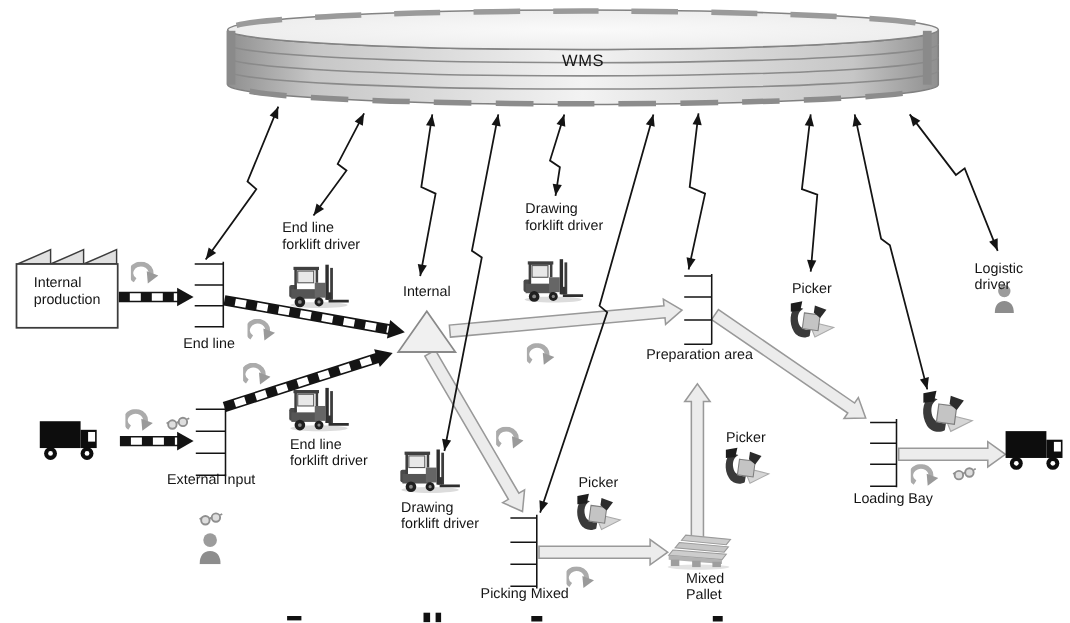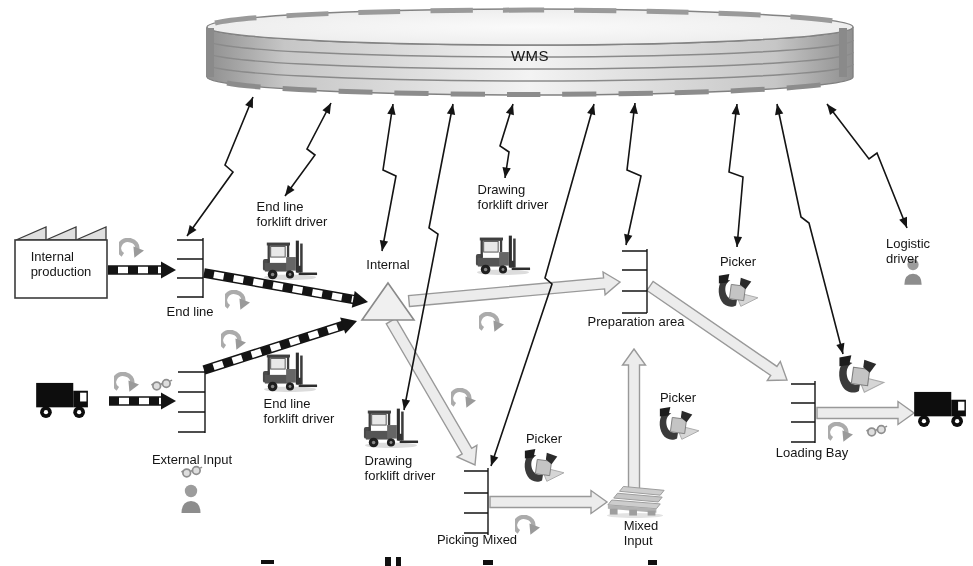--- a/index.html
+++ b/index.html
@@ -254,7 +254,7 @@
 forklift driver</div>
 <div class="lbl" style="left:400px;top:453px">Drawing
 forklift driver</div>
-<div class="lbl" style="left:192px;top:452px">External Input</div>
+<div class="lbl" style="left:192px;top:428px">External Input</div>
 <div class="lbl" style="left:636px;top:314px">Preparation area</div>
 <div class="lbl" style="left:738px;top:254px">Picker</div>
 <div class="lbl" style="left:678px;top:390px">Picker</div>

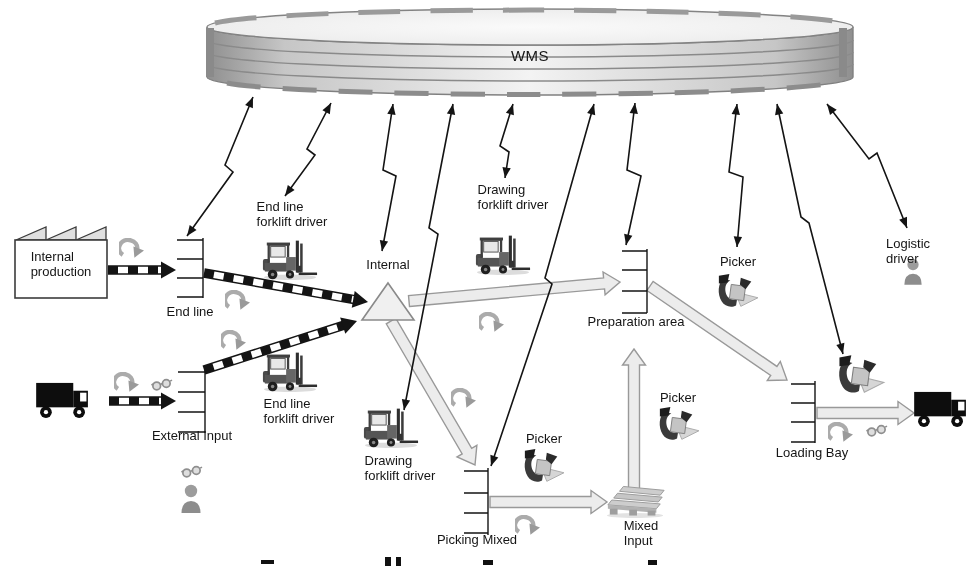--- a/index.html
+++ b/index.html
@@ -261,7 +261,7 @@
 <div class="lbl" style="left:544px;top:431px">Picker</div>
 <div class="lbl" style="left:477px;top:532px">Picking Mixed</div>
 <div class="lbl" style="left:641px;top:518px">Mixed
-Input</div>
+Pallet</div>
 <div class="lbl" style="left:812px;top:445px">Loading Bay</div>
 <div class="lbl" style="left:915px;top:236px">Logistic driver</div>
 

